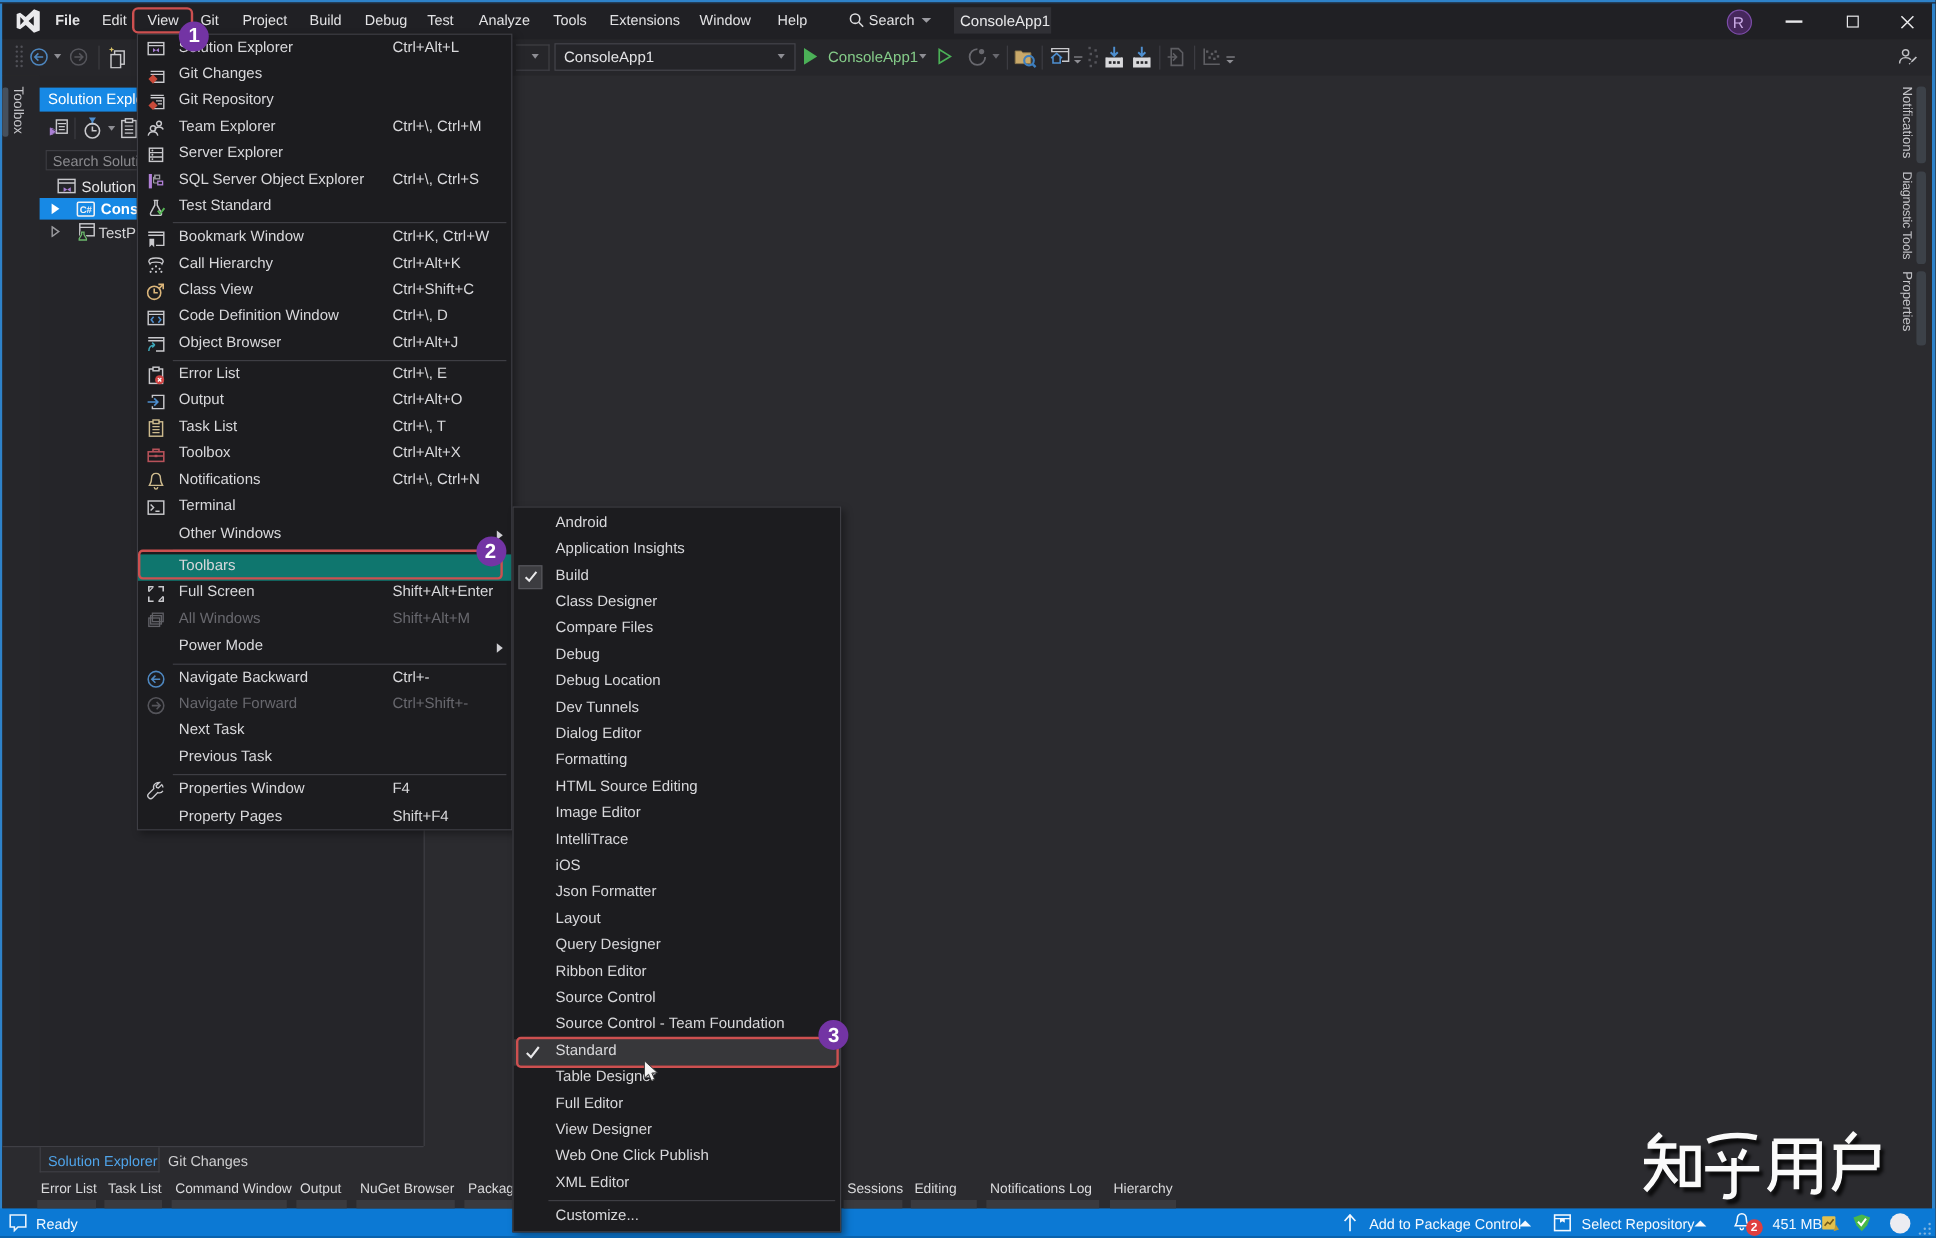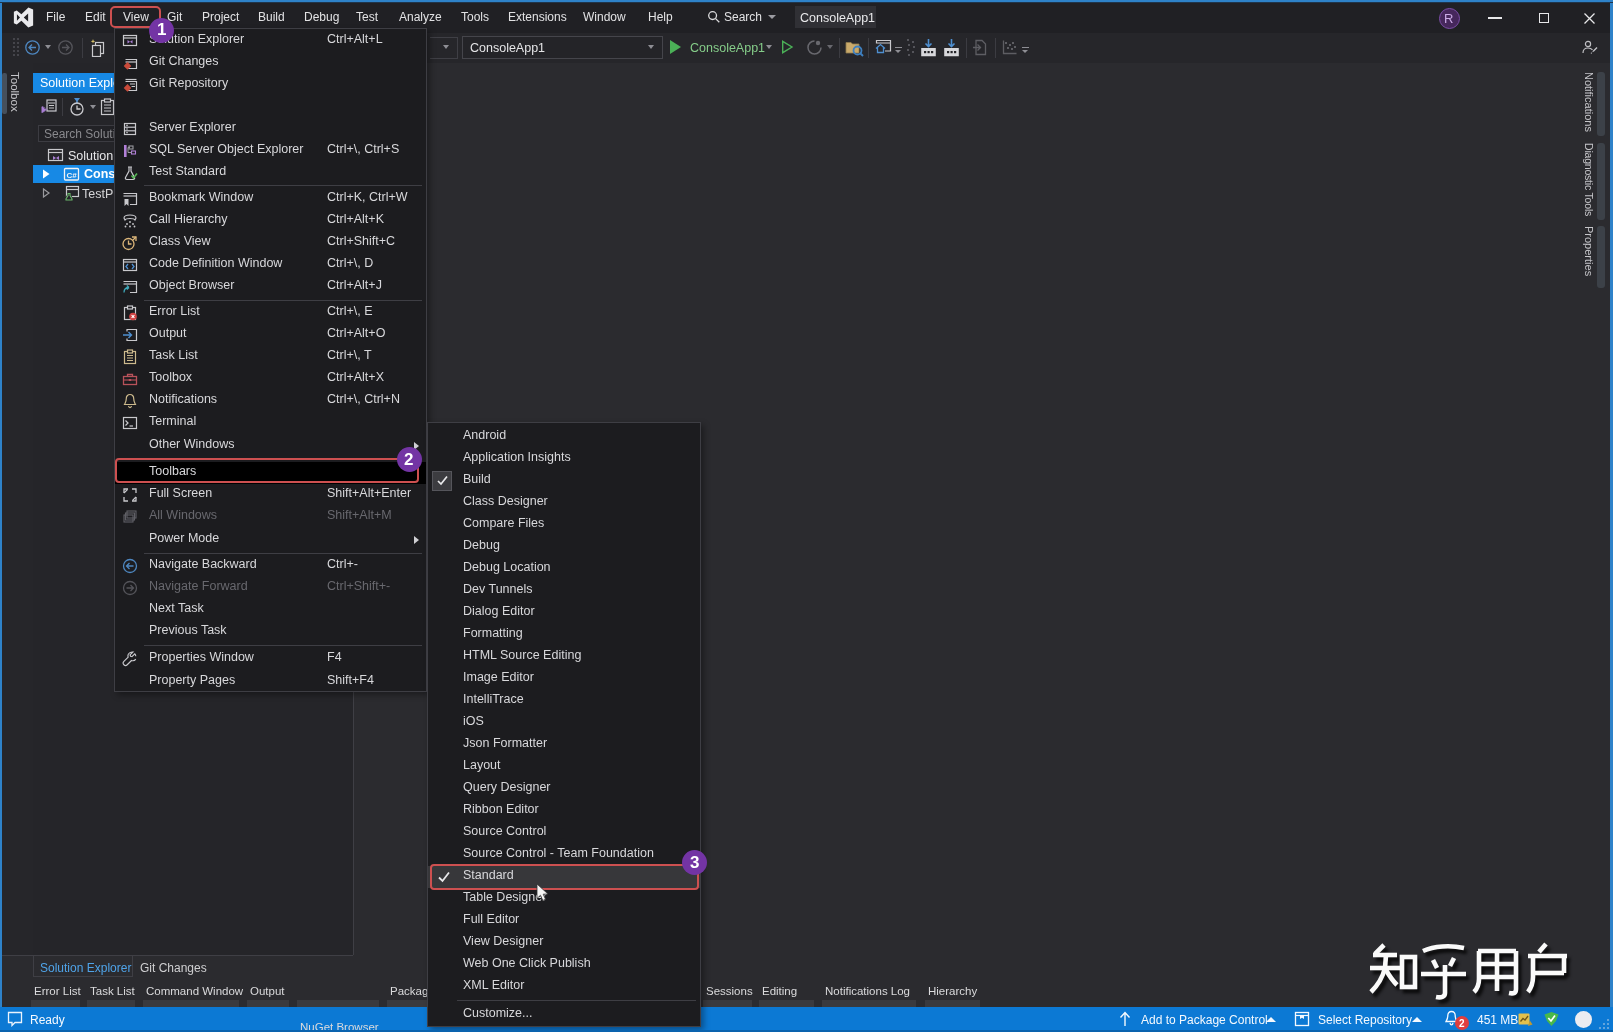--- a/index.html
+++ b/index.html
@@ -47,7 +47,7 @@
 <svg class="abs" style="left:13px;top:7px;" width="21" height="21" viewBox="0 0 24 24">
 <path fill="#E9E9EC" fill-rule="evenodd" d="M17.6 0.7 L23 2.9 V21.1 L17.5 23.3 L9.6 15.7 L4.3 19.9 L1 18.6 V5.4 L4.3 4.1 L9.6 8.3 Z M4.5 8.3 V15.7 L8 12 Z M12.3 12 L17.3 16.5 V7.5 Z"></path>
 </svg>
-<div class="txt mb" style="left:46px;">File</div>
+<div class="txt mb" style="left:46px;font-weight:bold;">File</div>
 <div class="txt mb" style="left:85px;">Edit</div>
 <div class="txt mb" style="left:123px;">View</div>
 <div class="txt mb" style="left:167px;">Git</div>

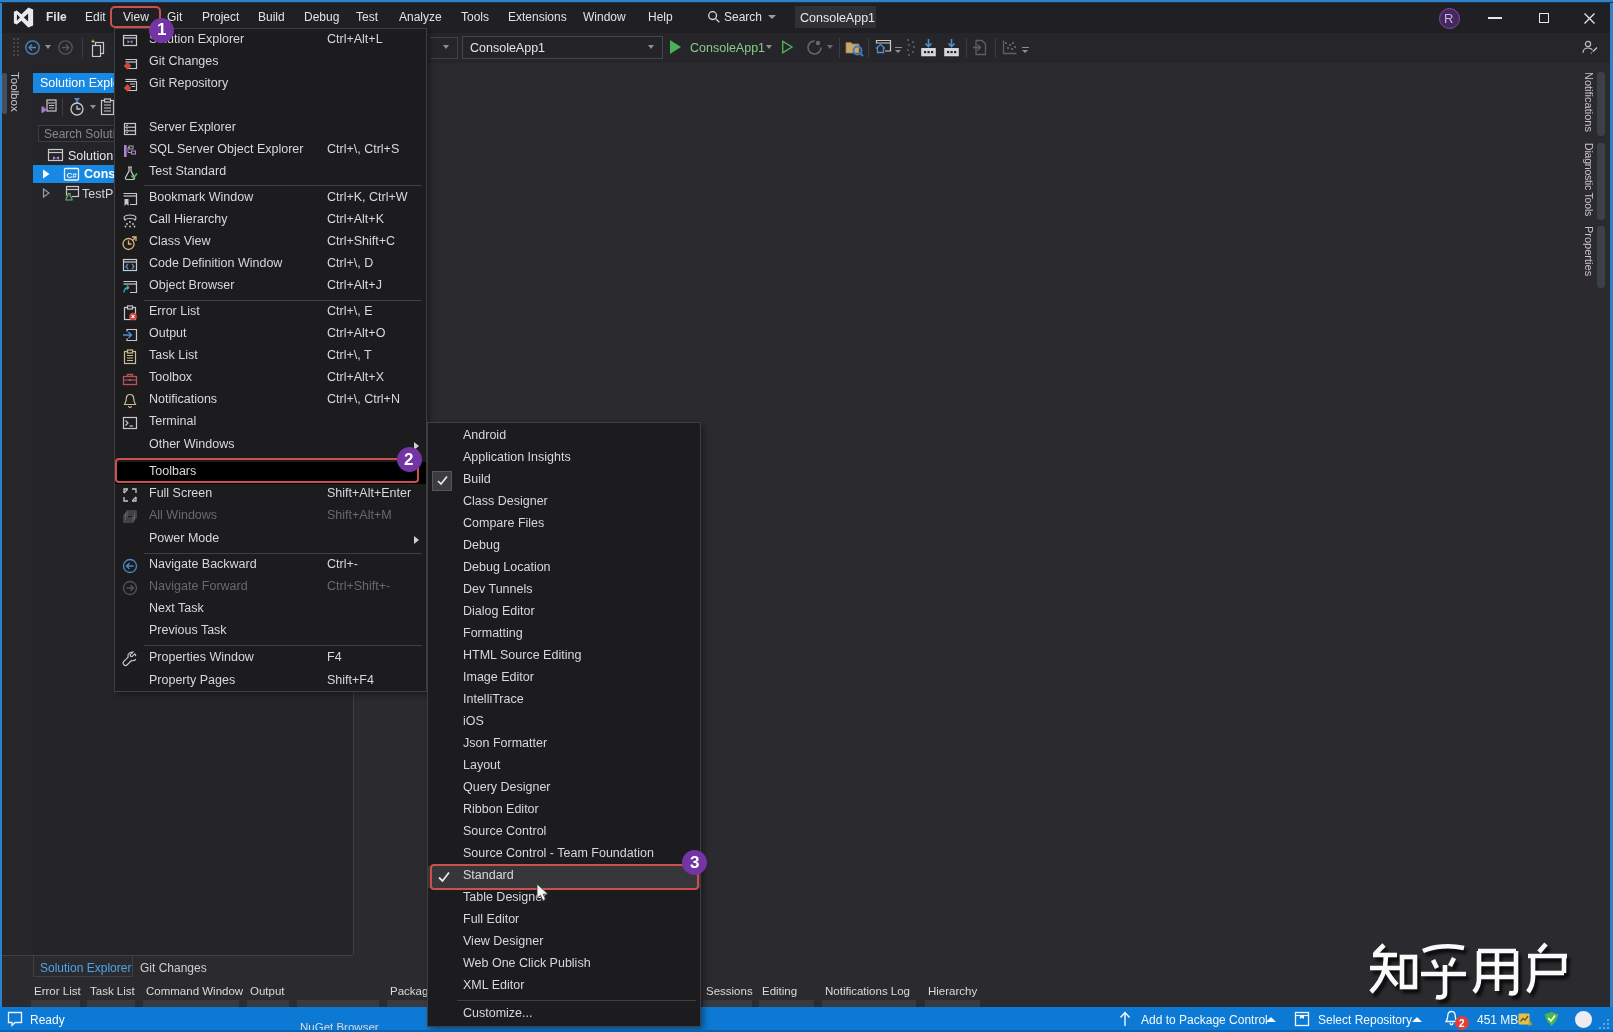--- a/index.html
+++ b/index.html
@@ -390,6 +390,16 @@
       </svg>
       <span class="lab">Git Repository</span>
     </div>
+<div class="mi" style="top:67px;">
+      <svg class="ic" viewBox="0 0 16 16">
+        <circle cx="10.5" cy="4" r="2" fill="none" stroke="#C9C9CD" stroke-width="1.2"></circle>
+        <path d="M7 9 C7.5 7.5 9 6.8 10.5 6.8 C12 6.8 13.5 7.5 14 9" fill="none" stroke="#C9C9CD" stroke-width="1.2"></path>
+        <circle cx="5.5" cy="8" r="2.2" fill="none" stroke="#C9C9CD" stroke-width="1.2"></circle>
+        <path d="M1.5 14 C2 11.8 3.6 10.8 5.5 10.8 C7.4 10.8 9 11.8 9.5 14" fill="none" stroke="#C9C9CD" stroke-width="1.2"></path>
+      </svg>
+      <span class="lab">Team Explorer</span>
+      <span class="sc">Ctrl+\, Ctrl+M</span>
+    </div>
 <div class="mi" style="top:89px;">
       <svg class="ic" viewBox="0 0 16 16">
         <rect x="2.5" y="2.5" width="11" height="11" fill="none" stroke="#C9C9CD" stroke-width="1.2"></rect>

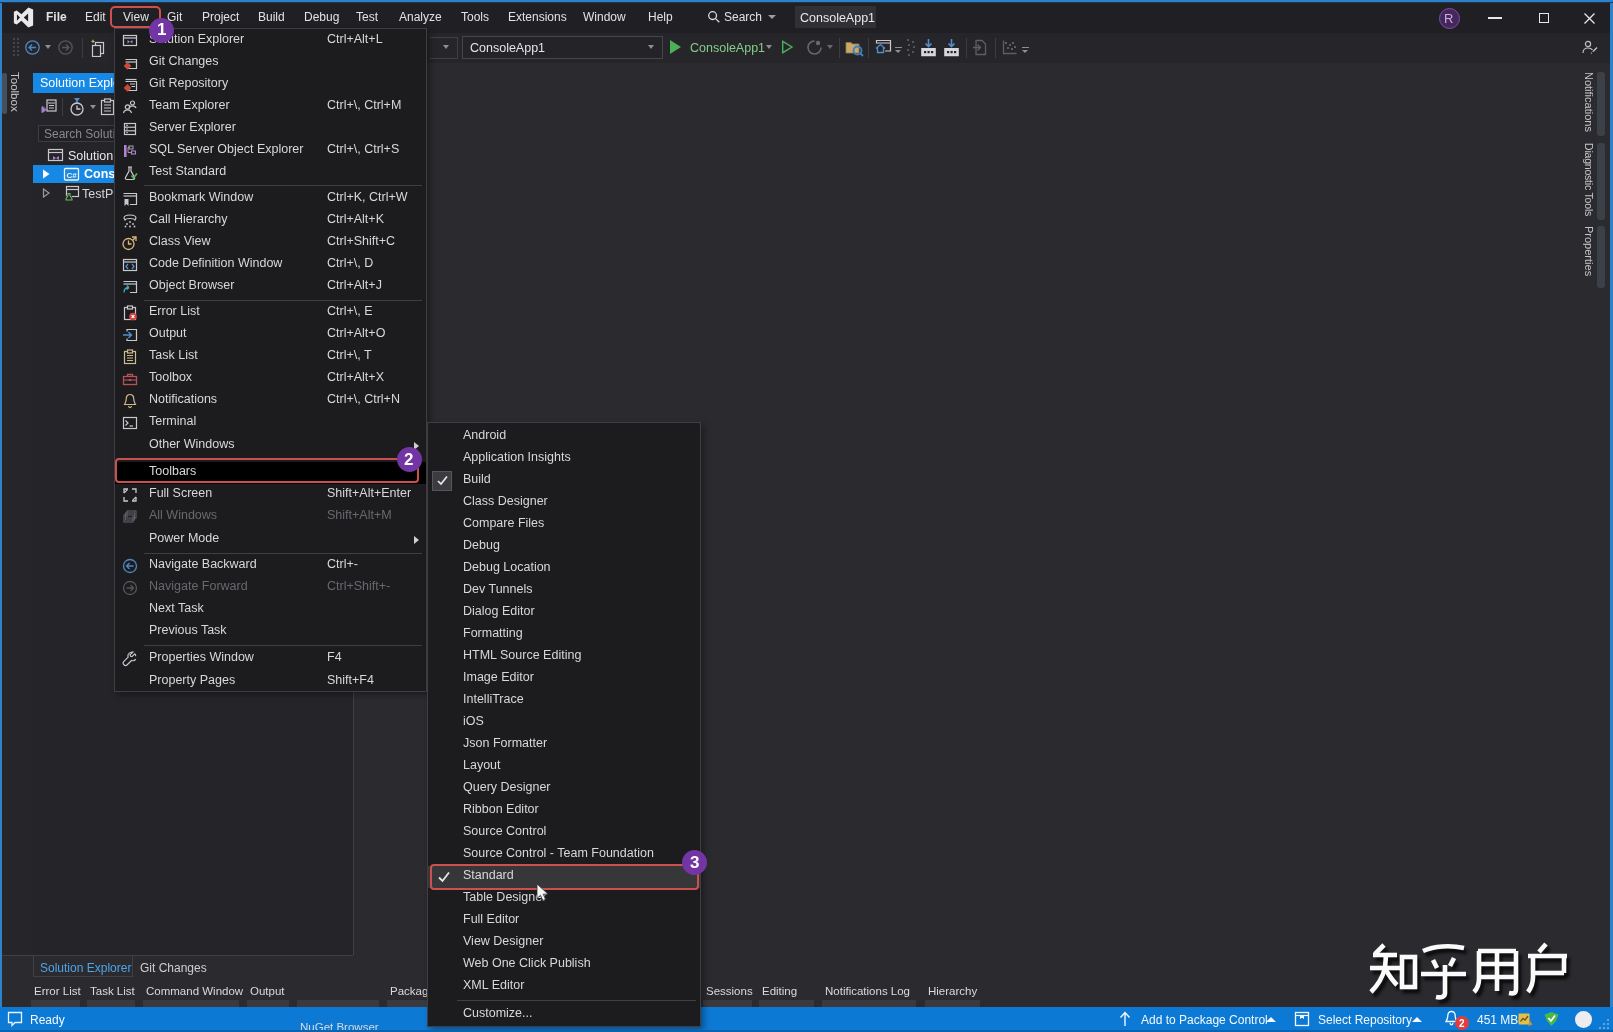--- a/index.html
+++ b/index.html
@@ -542,7 +542,7 @@
       <div class="arr"></div>
     </div>
 <div class="msep" style="top:428.5px;"></div>
-<div class="mi" style="top:432.5px;background:#000000;">
+<div class="mi" style="top:432.5px;background:#0f766e;">
       <span class="lab">Toolbars</span>
     </div>
 <div class="mi" style="top:454.5px;">

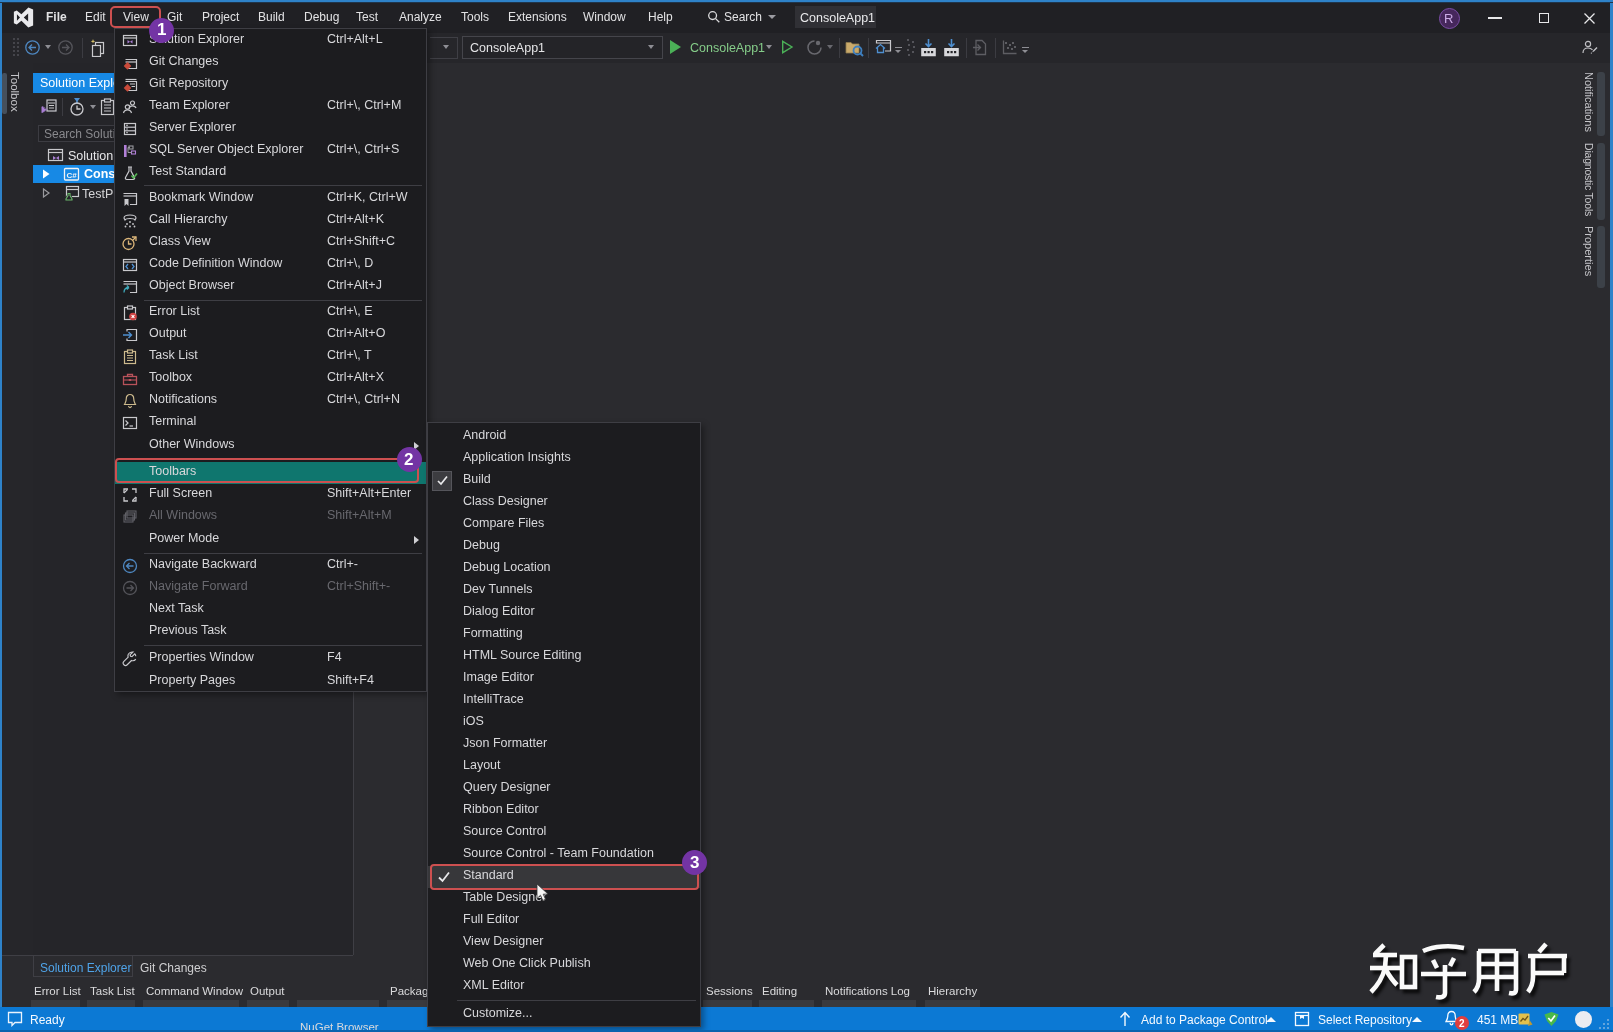--- a/index.html
+++ b/index.html
@@ -273,7 +273,7 @@
     <div class="trect" style="left:143px;width:96px;"></div>
 <div class="tab2" style="left:250px;">Output</div>
     <div class="trect" style="left:247px;width:42px;"></div>
-<div class="tab2" style="left:300px;margin-top:36px;">NuGet Browser</div>
+<div class="tab2" style="left:300px;">NuGet Browser</div>
     <div class="trect" style="left:297px;width:82px;"></div>
 <div class="tab2" style="left:390px;">Package Manager Console</div>
     <div class="trect" style="left:387px;width:40px;"></div>

